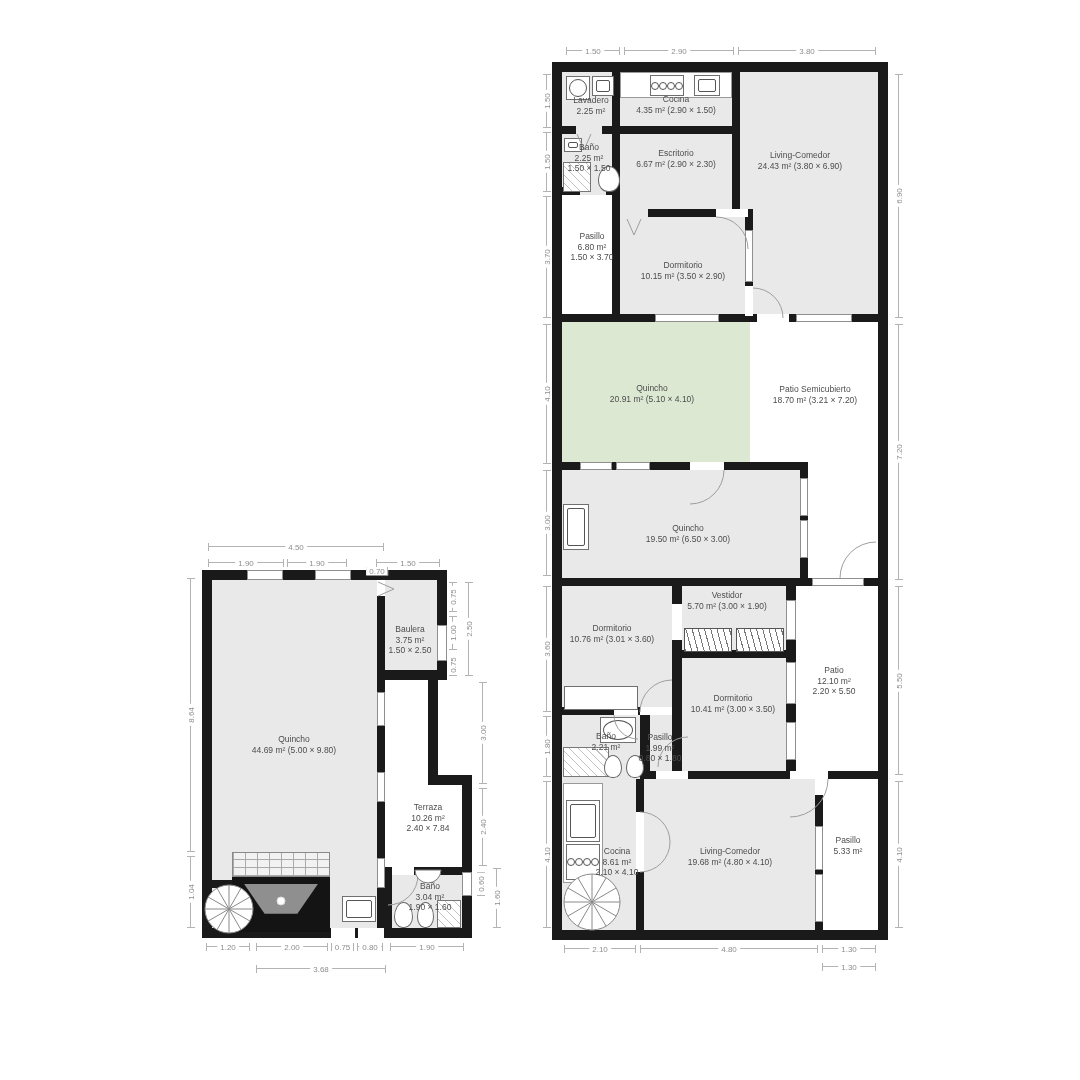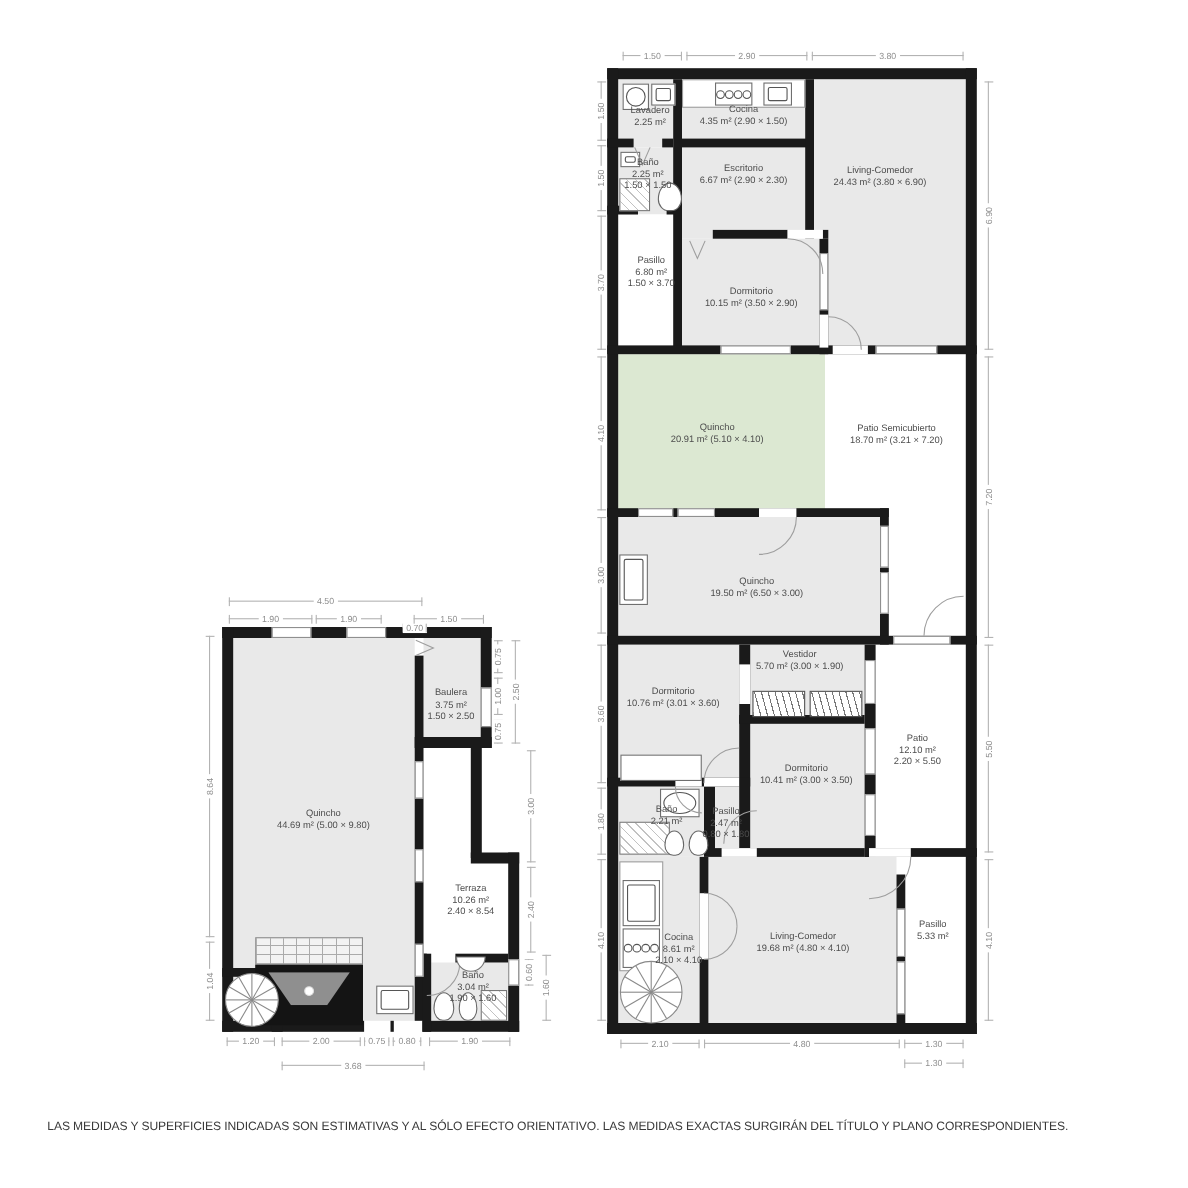--- a/index.html
+++ b/index.html
@@ -331,7 +331,7 @@
     </div>
   <div class="rl" style="left:660px;top:748px;">
       <div>Pasillo</div>
-      <div>2.47 m²</div>
+      <div>1.99 m²</div>
       <div>0.80 × 1.80</div>
     </div>
   <div class="rl" style="left:617px;top:862px;">

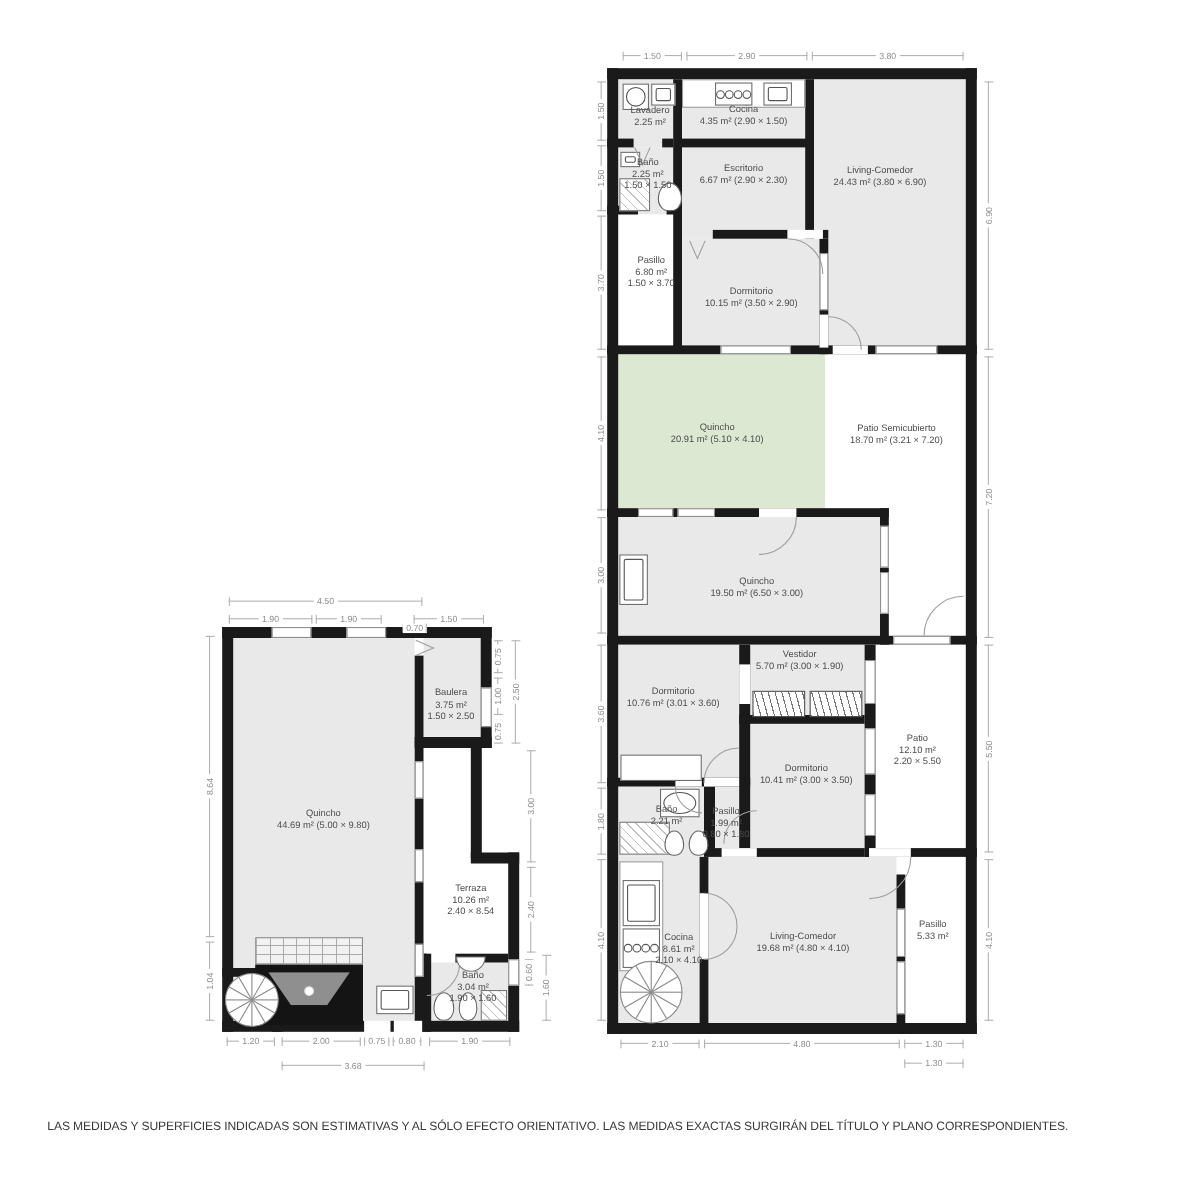--- a/index.html
+++ b/index.html
@@ -360,7 +360,7 @@
   <div class="rl" style="left:428px;top:818px;">
       <div>Terraza</div>
       <div>10.26 m²</div>
-      <div>2.40 × 8.54</div>
+      <div>2.40 × 7.84</div>
     </div>
   <div class="rl" style="left:430px;top:897px;">
       <div>Baño</div>

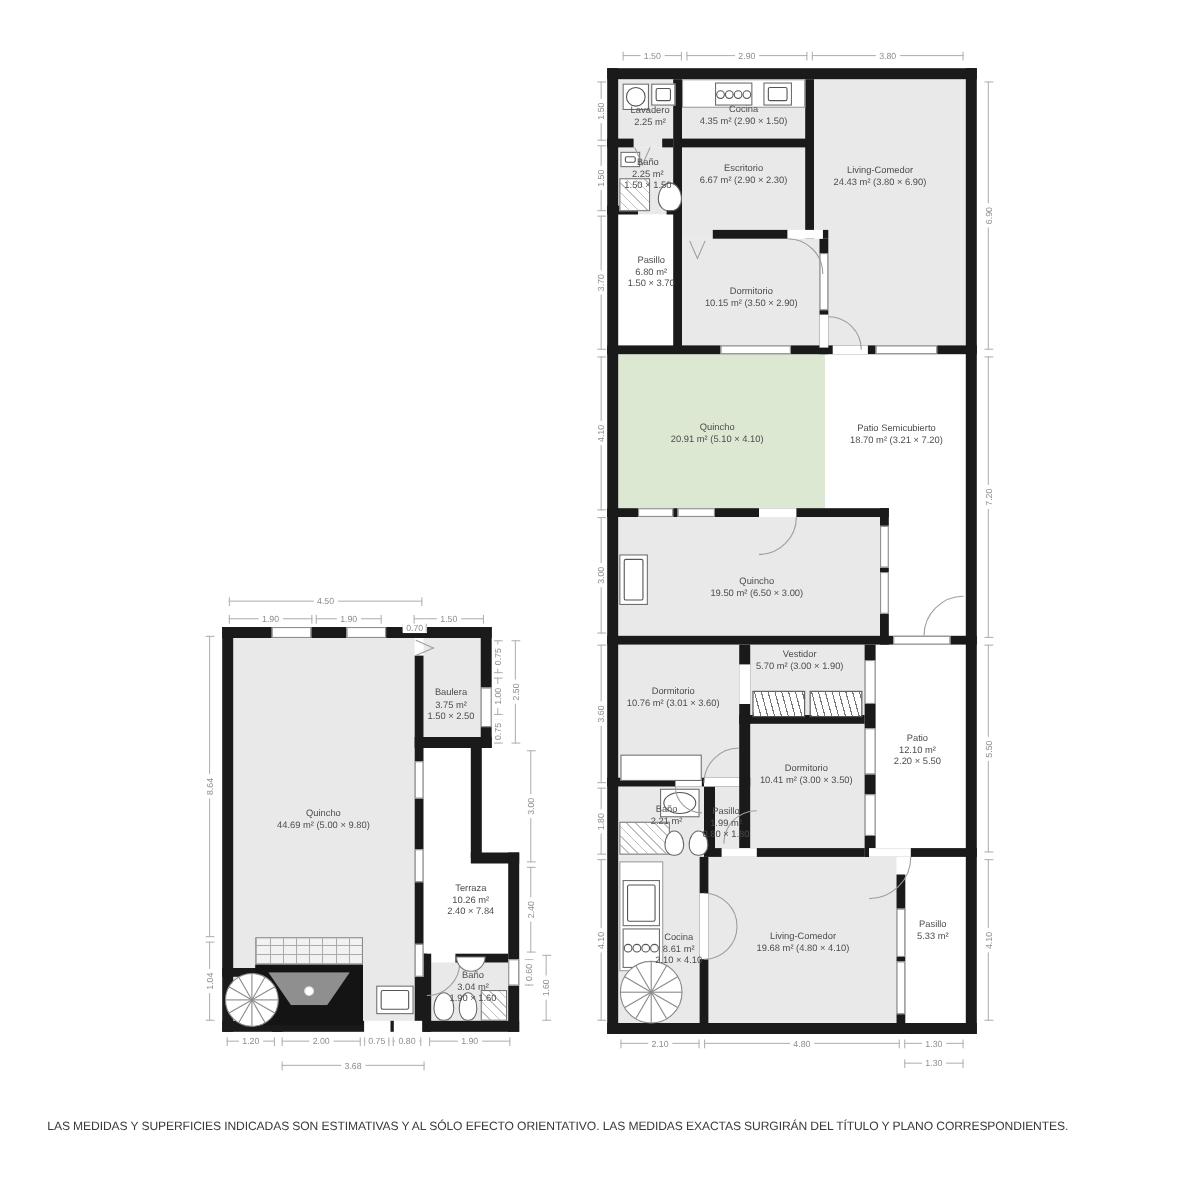--- a/index.html
+++ b/index.html
@@ -490,7 +490,6 @@
       <span>3.68</span>
     </div>
 
-  <div id="disclaimer">LAS MEDIDAS Y SUPERFICIES INDICADAS SON ESTIMATIVAS Y AL SÓLO EFECTO ORIENTATIVO. LAS MEDIDAS EXACTAS SURGIRÁN DEL TÍTULO Y PLANO CORRESPONDIENTES.</div>
 
 </div>
 

